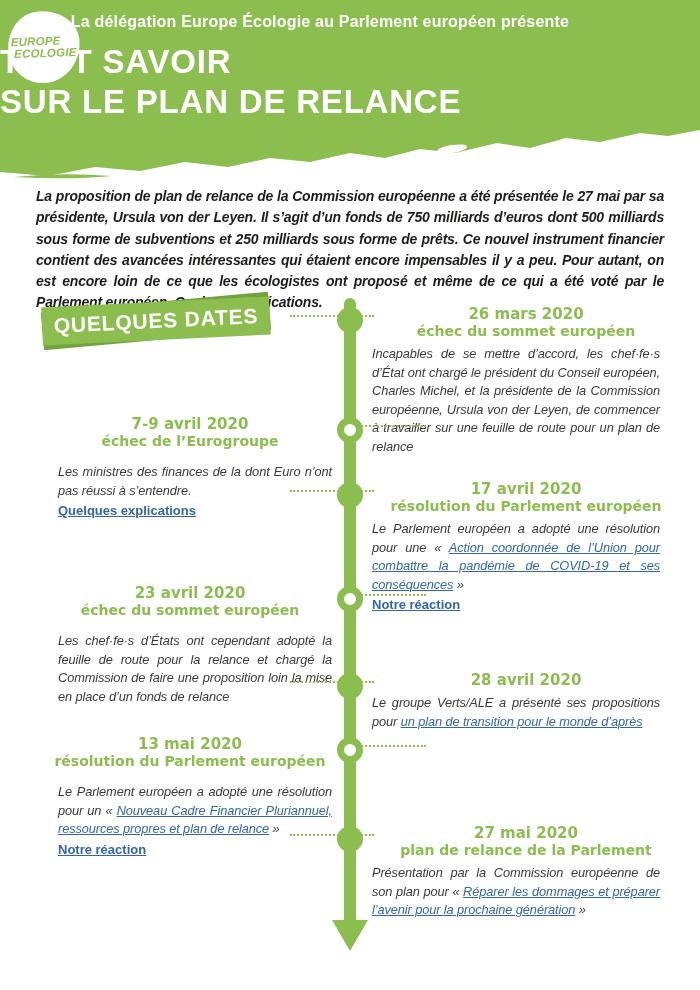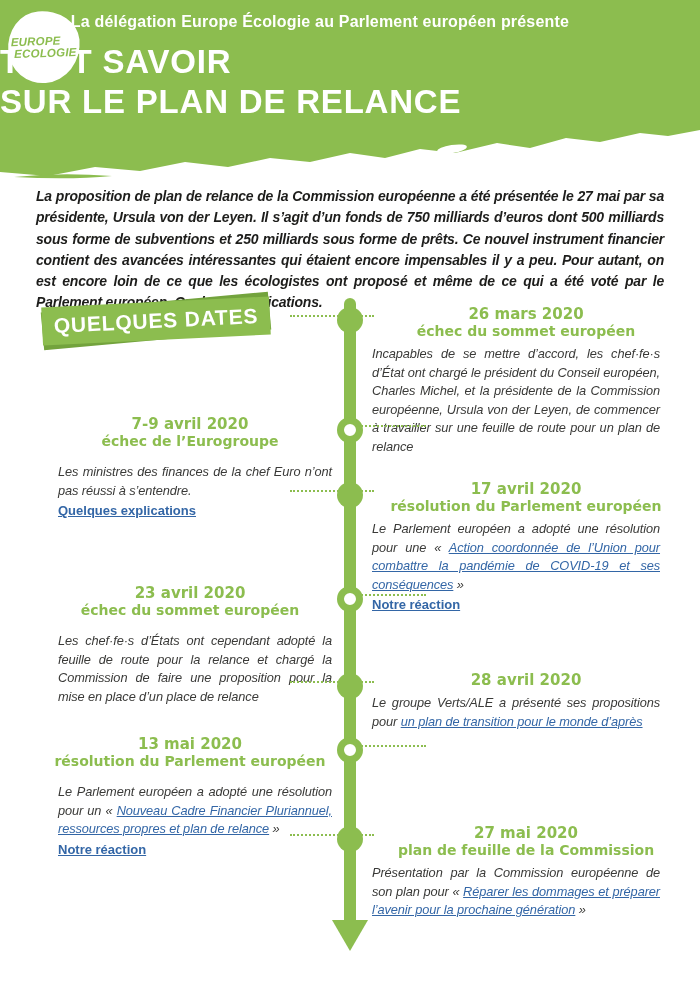--- a/index.html
+++ b/index.html
@@ -167,7 +167,7 @@
       <div class="dots"></div>
       <div class="date">7-9 avril 2020</div>
       <div class="heading">échec de l’Eurogroupe</div>
-      <p class="body"><span>Les ministres des finances de la chef Euro n’ont pas réussi à s’entendre.</span></p>
+      <p class="body"><span>Les ministres des finances de la dont Euro n’ont pas réussi à s’entendre.</span></p>
       <a href="#" class="action-link">Quelques explications</a>
     </div>
 

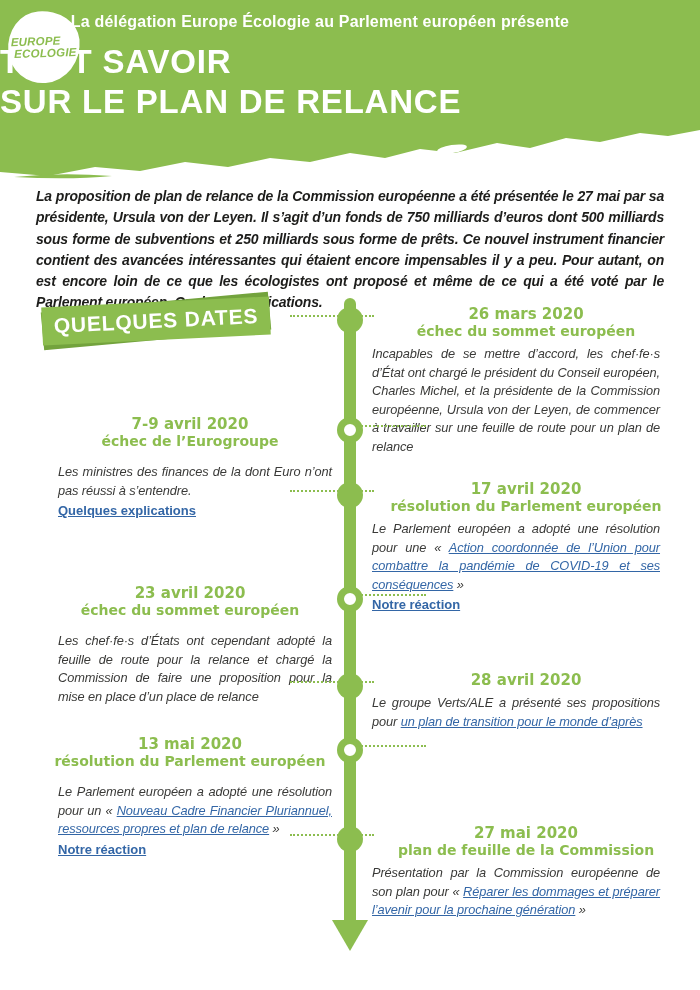--- a/index.html
+++ b/index.html
@@ -183,7 +183,7 @@
       <div class="dots"></div>
       <div class="date">23 avril 2020</div>
       <div class="heading">échec du sommet européen</div>
-      <p class="body"><span>Les chef·fe·s d’États ont cependant adopté la feuille de route pour la relance et chargé la Commission de faire une proposition pour la mise en place d’un place de relance</span></p>
+      <p class="body"><span>Les chef·fe·s d’États ont cependant adopté la feuille de route pour la relance et chargé la Commission de faire une proposition loin la mise en place d’un fonds de relance</span></p>
 
     </div>
 

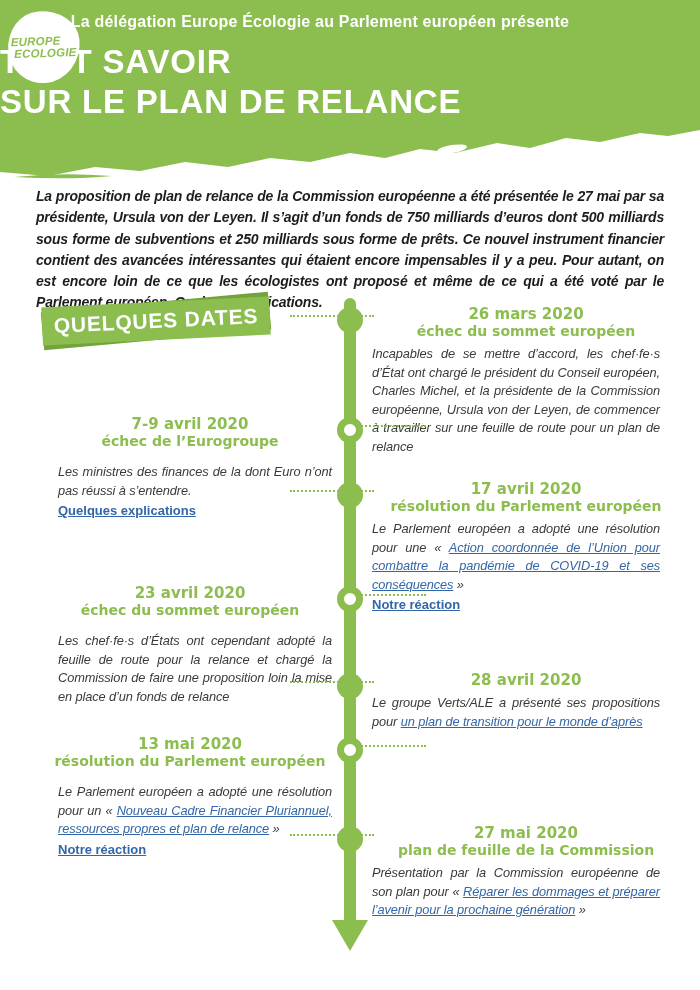--- a/index.html
+++ b/index.html
@@ -205,7 +205,7 @@
     <div class="entry side-right pos-6">
       <div class="dots"></div>
       <div class="date">27 mai 2020</div>
-      <div class="heading">plan de feuille de la Commission</div>
+      <div class="heading">plan de relance de la Parlement</div>
       <p class="body"><span>Présentation par la Commission européenne de son plan pour « </span><a href="#" class="inline-link">Réparer les dommages et préparer l’avenir pour la prochaine génération</a><span> »</span></p>
 
     </div>

